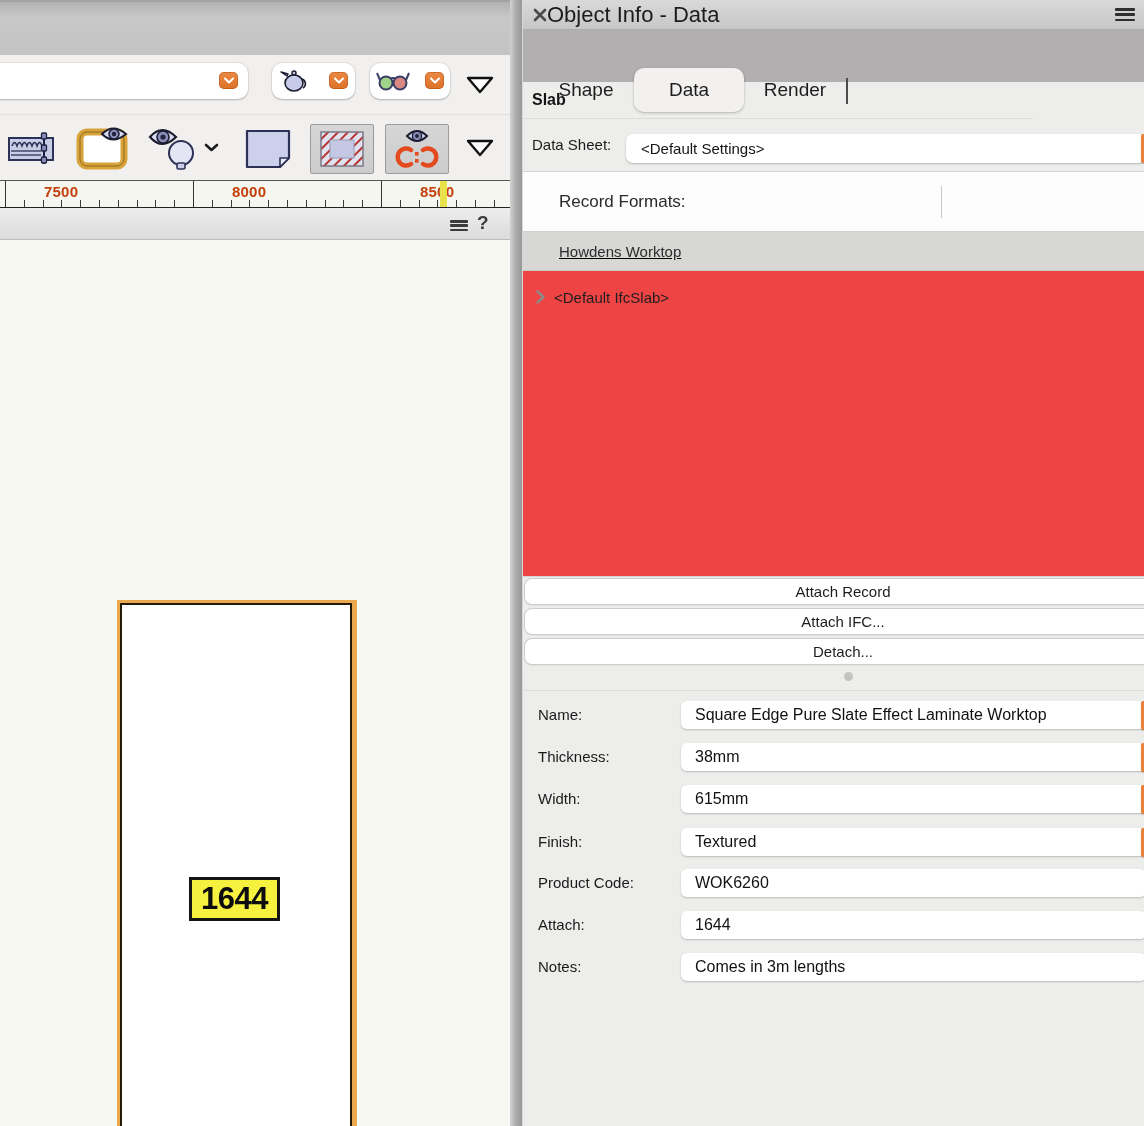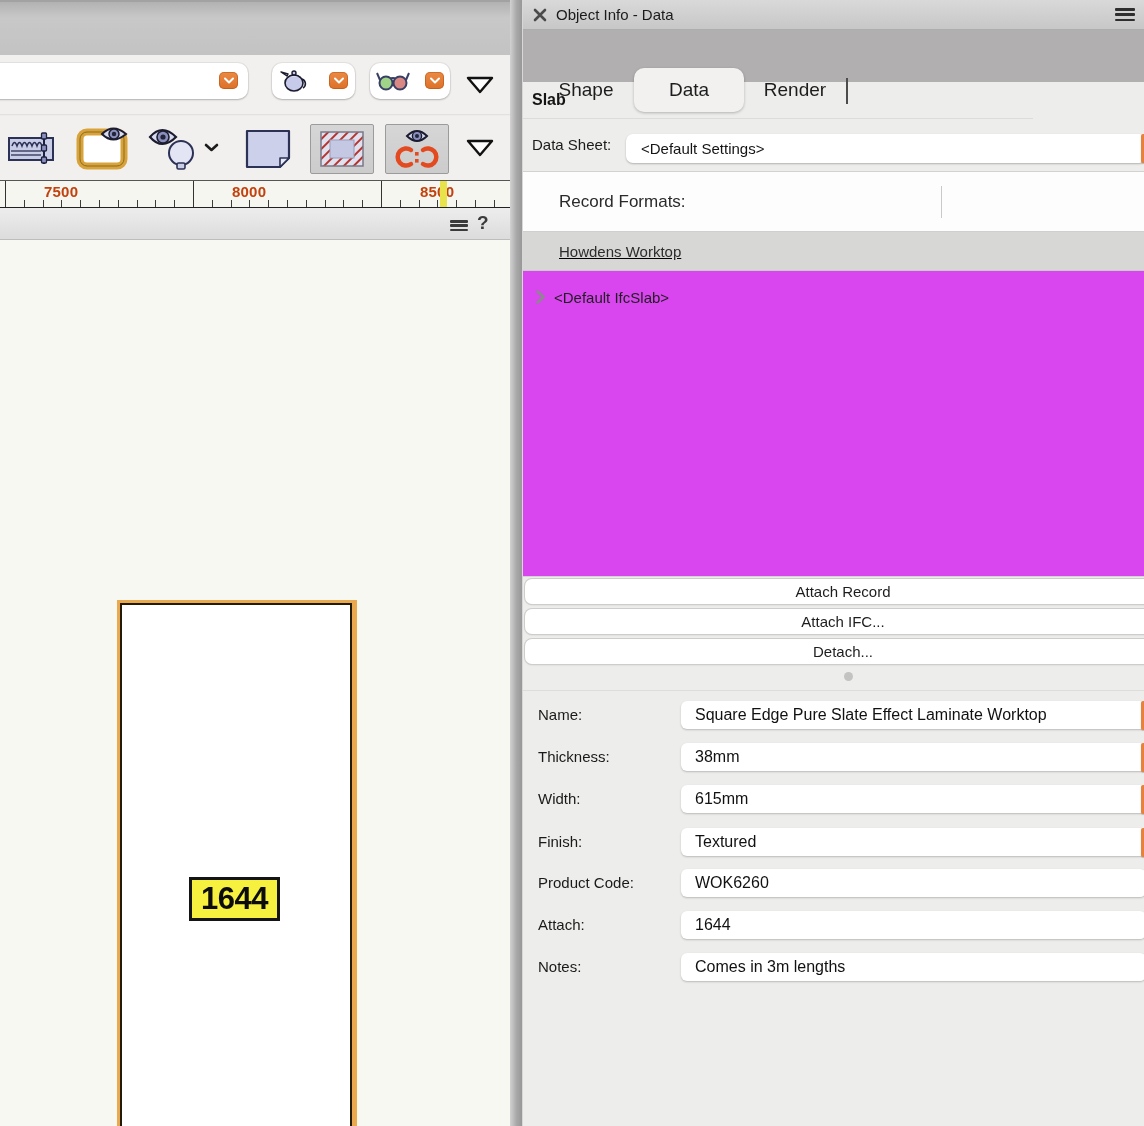--- a/index.html
+++ b/index.html
@@ -57,7 +57,7 @@
   .p-title { position:absolute; left:0; top:0; width:622px; height:30px;
              background:linear-gradient(#d9d9d9,#c7c7c7); border-bottom:1px solid #adadad;
              display:flex; align-items:center; }
-  .p-title .t-text { margin-left:33px; font-size:15px; font-weight:500; color:#1b1b1b; }
+  .p-title .t-text { margin-left:24px; font-size:22px; font-weight:500; color:#1b1b1b; }
   .p-close { position:absolute; left:9px; top:7px; width:16px; height:16px; cursor:default; }
   .p-menu { position:absolute; right:10px; top:8px; width:20px; height:13px; display:flex; flex-direction:column; justify-content:space-between; }
   .p-menu div { height:2.5px; background:#2e2e2e; border-radius:1px; }

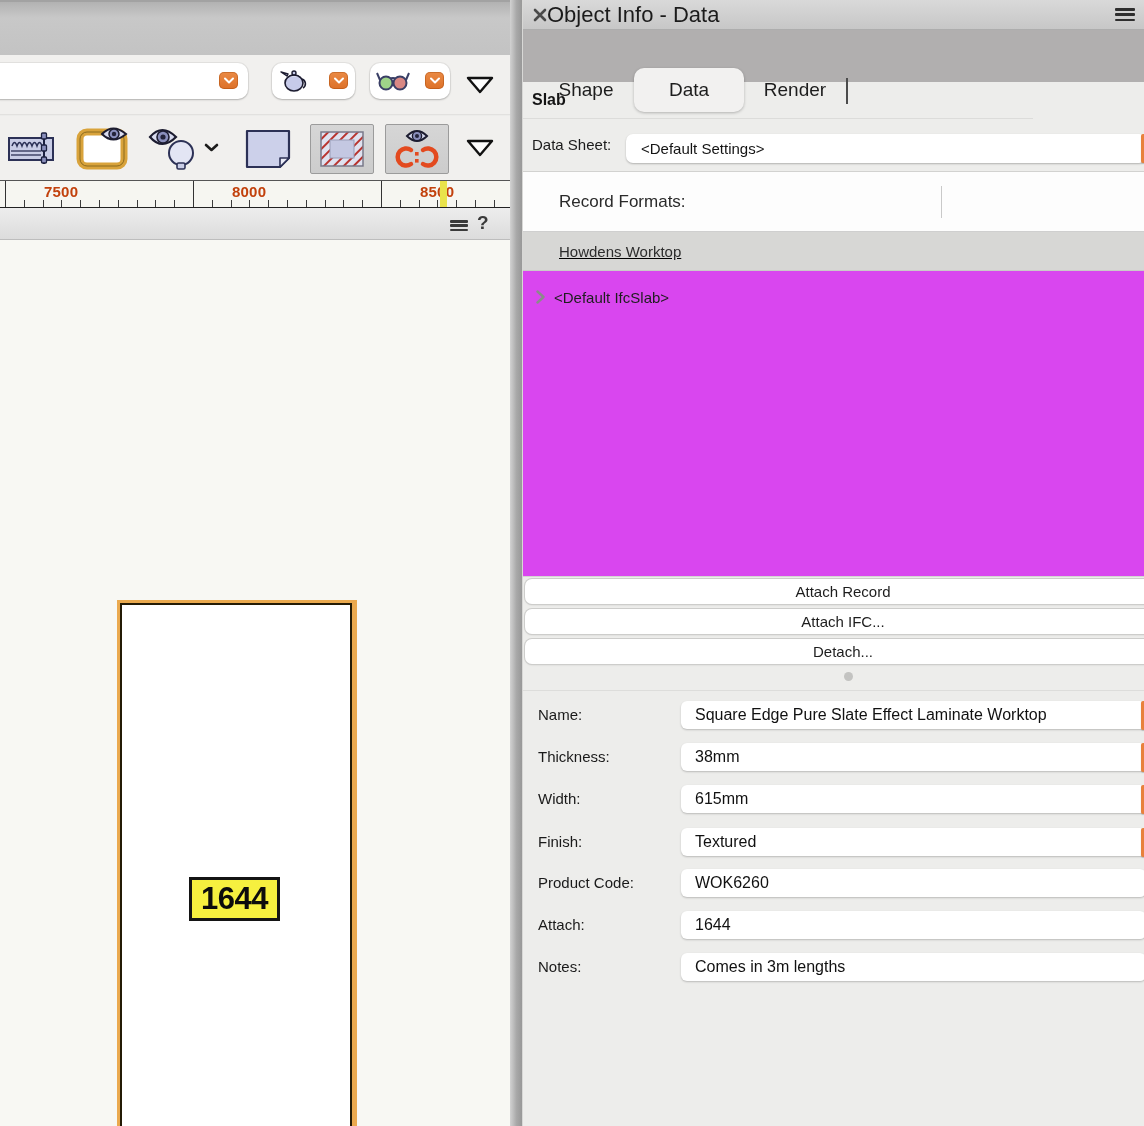--- a/index.html
+++ b/index.html
@@ -87,7 +87,7 @@
                 display:flex; align-items:center;text-decoration:underline; }
   .rf-row-sel span { margin-left:36px; font-size:15px; color:#2d2d2d; }
 
-  .rf-list { position:absolute; left:0; top:271px; width:622px; height:306px; background:#d946ef; border-bottom:1px solid #d4d4d2; }
+  .rf-list { position:absolute; left:0; top:271px; width:622px; height:306px; background:#ef4444; border-bottom:1px solid #d4d4d2; }
   .rf-row { position:absolute; left:0; top:10px; width:622px; height:32px; display:flex; align-items:center; }
   .rf-row .chev { margin-left:13px; margin-right:9px; }
   .rf-row span { font-size:15px; color:#1e1e1e; }

